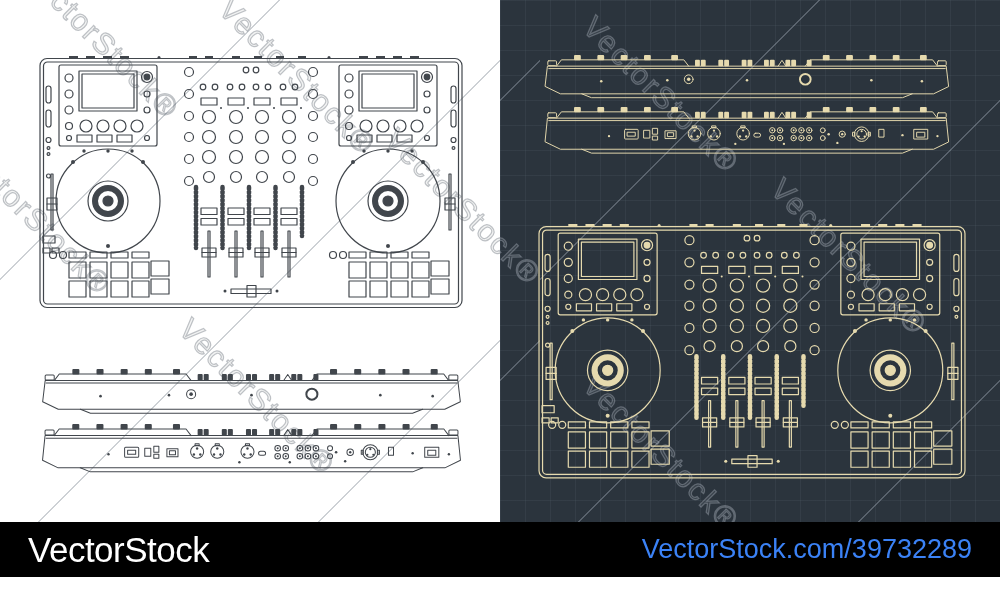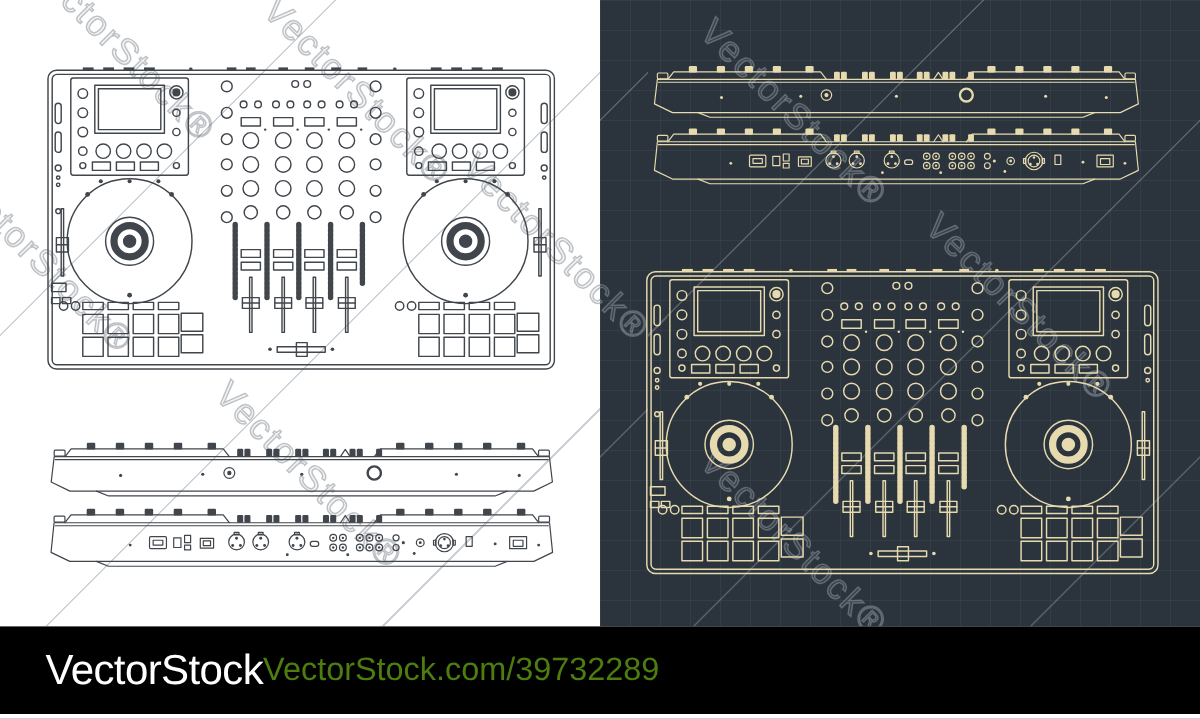--- a/index.html
+++ b/index.html
@@ -37,9 +37,9 @@
   .ink-dark{color:#41464c;}
   .ink-gold{color:#e6daae;}
   .footer{
-    position:absolute;left:0;top:522px;width:1000px;height:73px;background:#000;
-    display:flex;align-items:center;justify-content:flex-start;
-    padding:0 38px;box-sizing:border-box;
+    position:absolute;left:0;top:522px;width:1000px;height:55px;background:#000;
+    display:flex;align-items:center;justify-content:space-between;
+    padding:0 28px;box-sizing:border-box;
   }
   .footer-logo{color:#fff;font-size:35px;font-weight:400;letter-spacing:-0.5px;}
   .footer-url{color:#4d7c0f;font-size:27px;font-weight:400;}

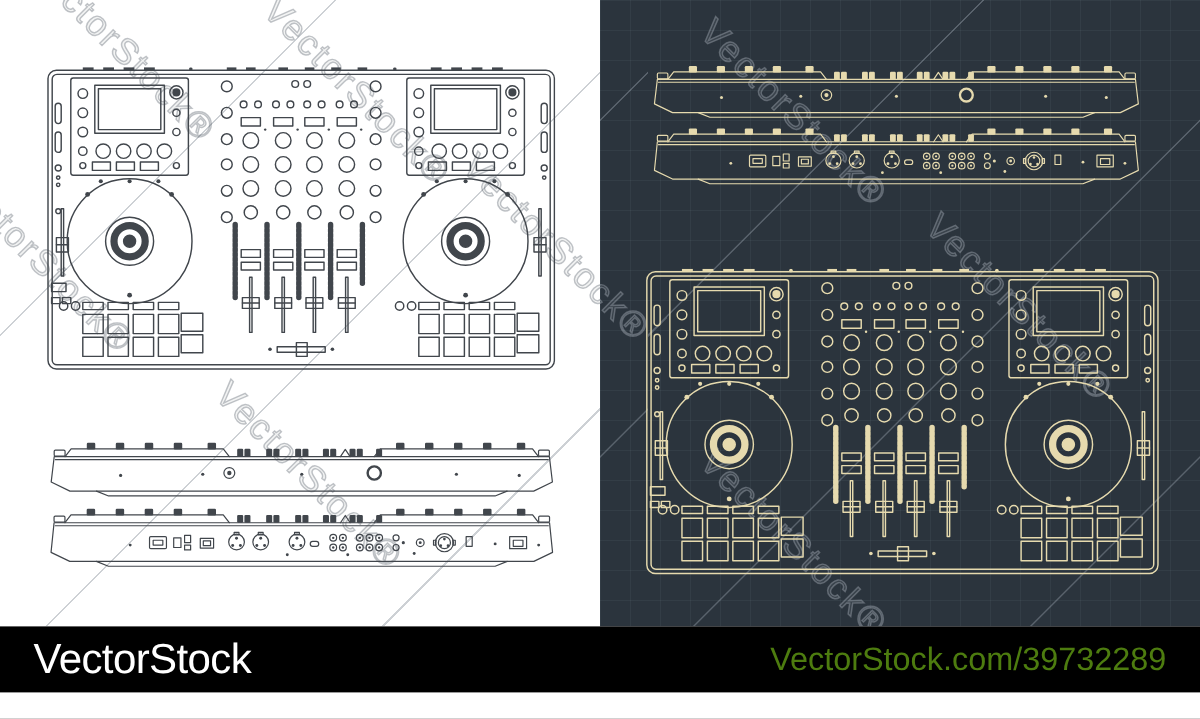--- a/index.html
+++ b/index.html
@@ -42,7 +42,7 @@
     padding:0 28px;box-sizing:border-box;
   }
   .footer-logo{color:#fff;font-size:35px;font-weight:400;letter-spacing:-0.5px;}
-  .footer-url{color:#4d7c0f;font-size:27px;font-weight:400;}
+  .footer-url{color:#3b82f6;font-size:27px;font-weight:400;}
 </style>
 </head>
 <body>

